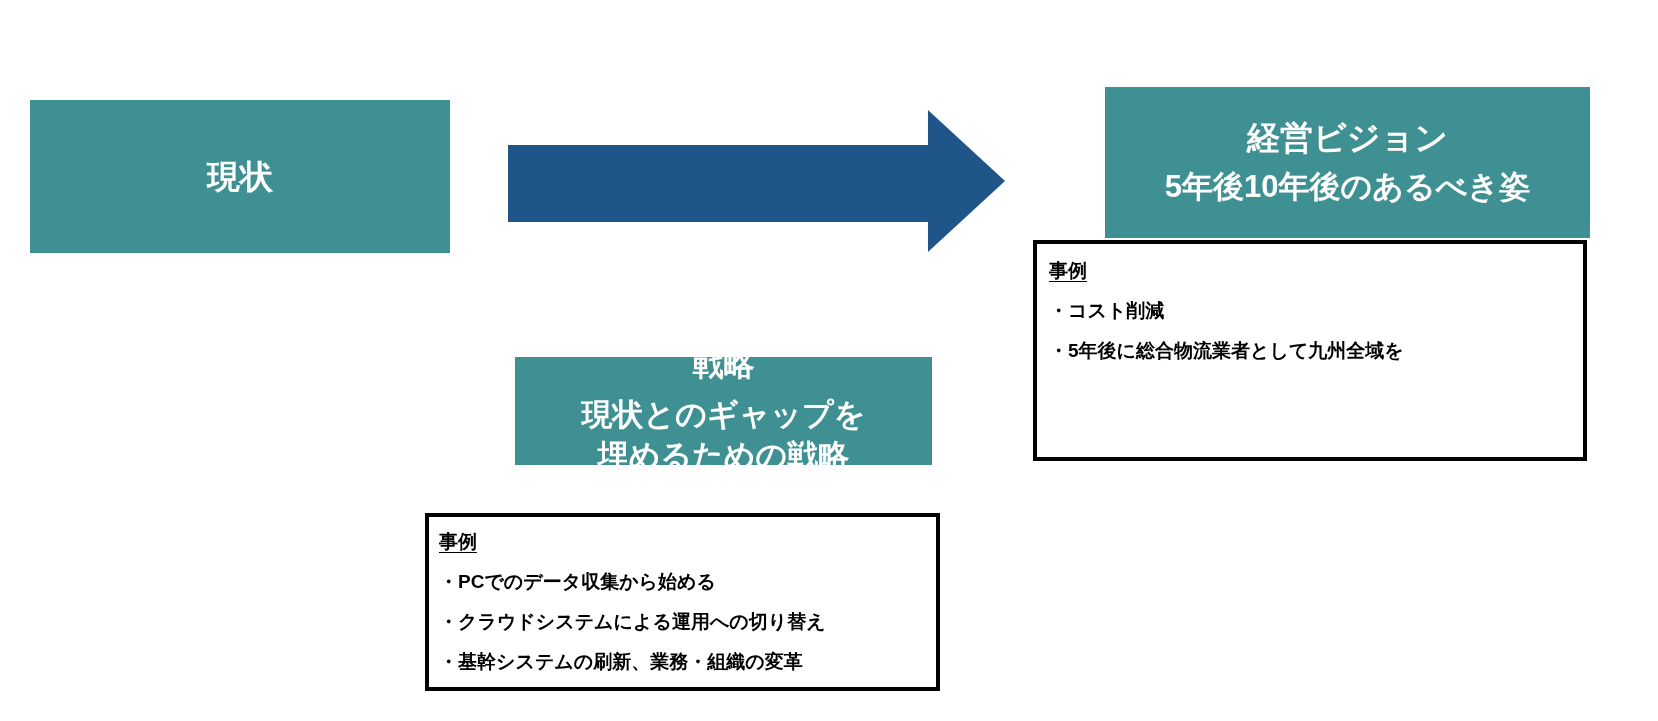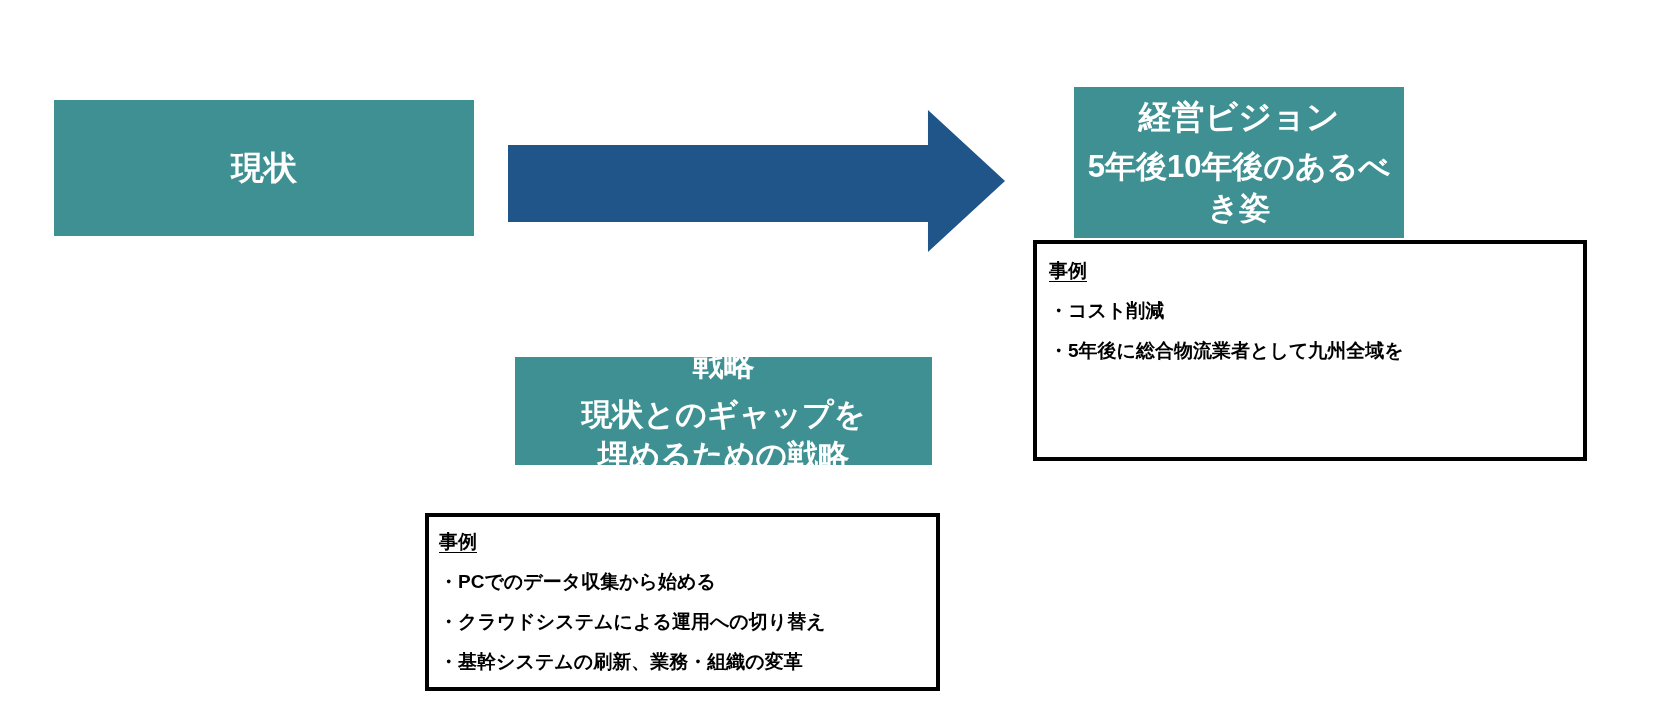--- a/index.html
+++ b/index.html
@@ -26,7 +26,7 @@
     font-weight: bold;
   }
   .box-current   { left: 54px;   top: 100px; width: 420px; height: 136px; }
-  .box-vision    { left: 1074px; top: 87px;  width: 330px; height: 151px; }
+  .box-vision    { left: 1105px; top: 87px;  width: 485px; height: 151px; }
   .box-strategy  { left: 515px;  top: 357px; width: 417px; height: 108px; }
 
   .box-title    { font-size: 33px; font-weight: bold; line-height: 1.2; }

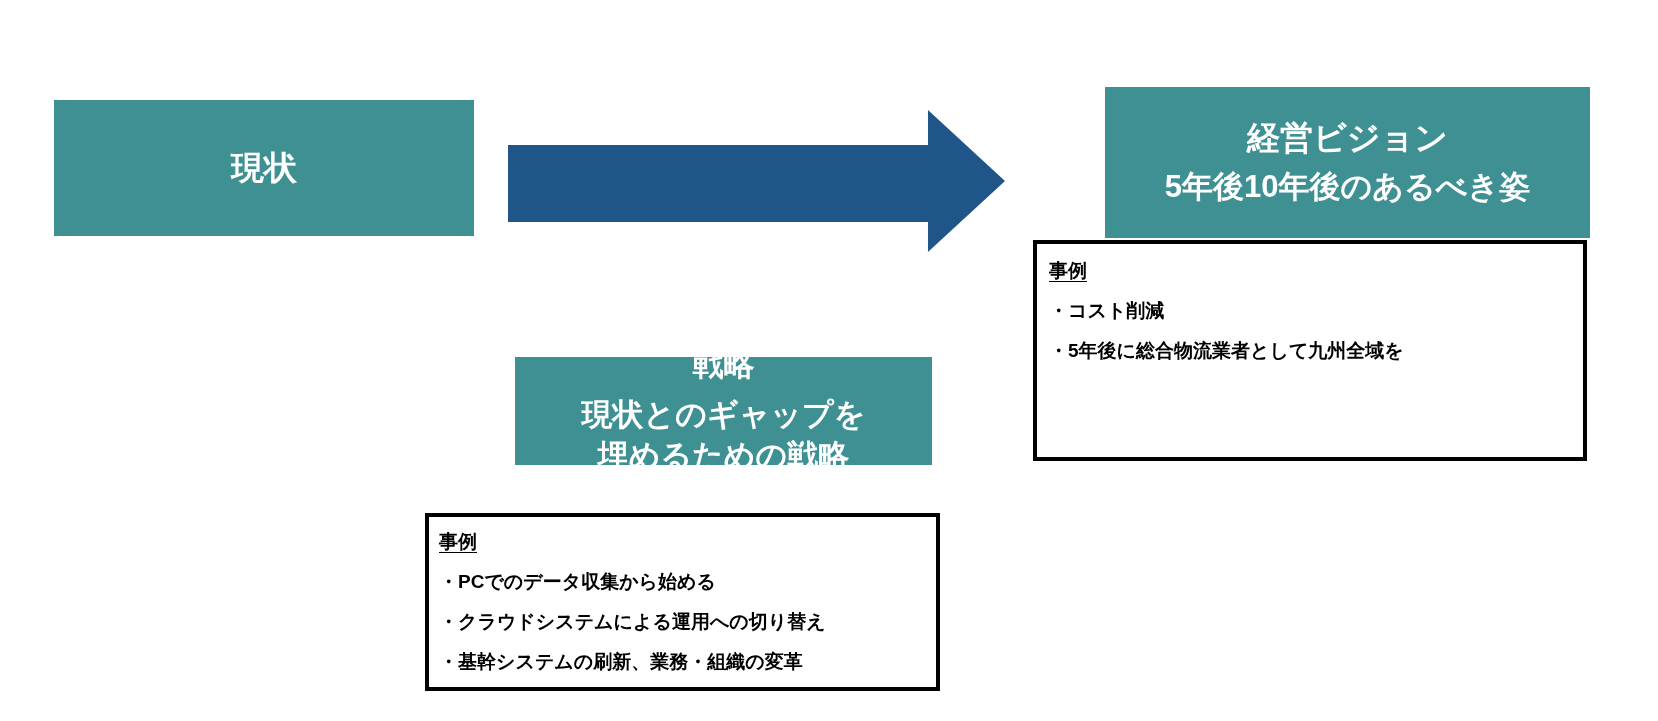--- a/index.html
+++ b/index.html
@@ -25,7 +25,7 @@
     text-align: center;
     font-weight: bold;
   }
-  .box-current   { left: 54px;   top: 100px; width: 420px; height: 136px; }
+  .box-current   { left: 30px;   top: 100px; width: 420px; height: 153px; }
   .box-vision    { left: 1105px; top: 87px;  width: 485px; height: 151px; }
   .box-strategy  { left: 515px;  top: 357px; width: 417px; height: 108px; }
 

